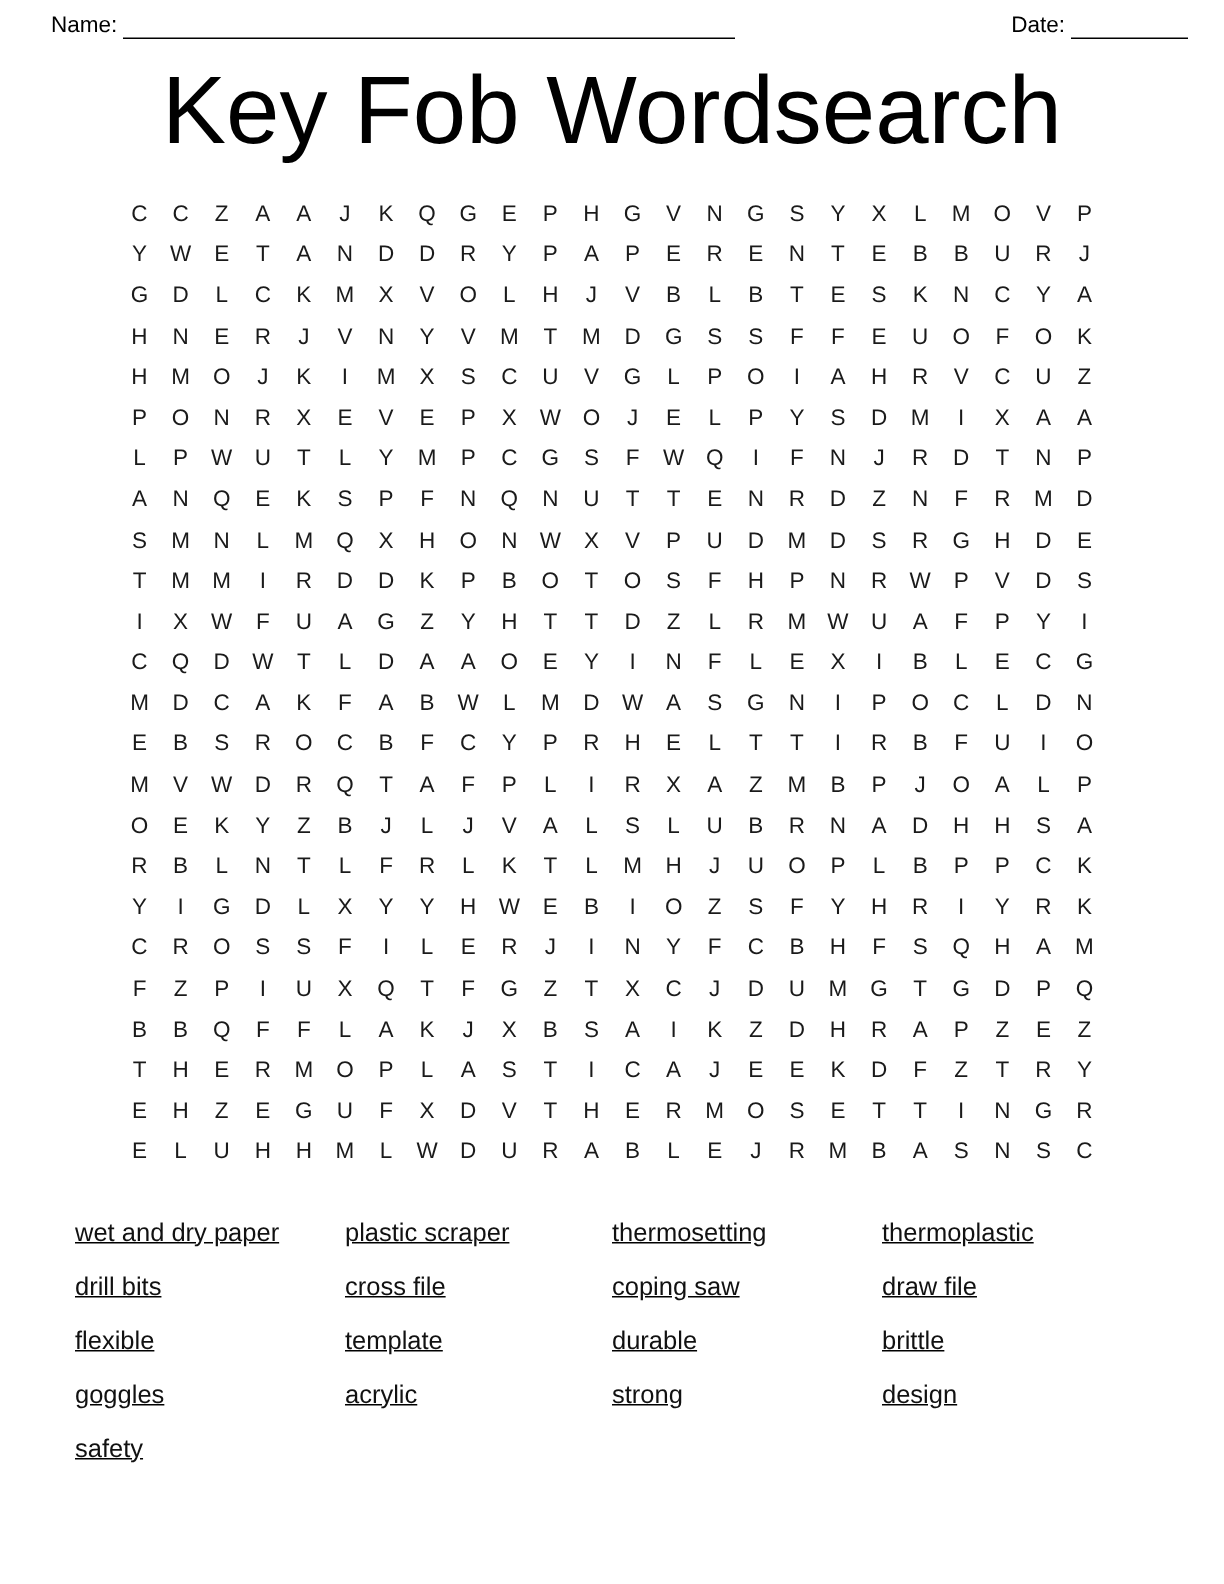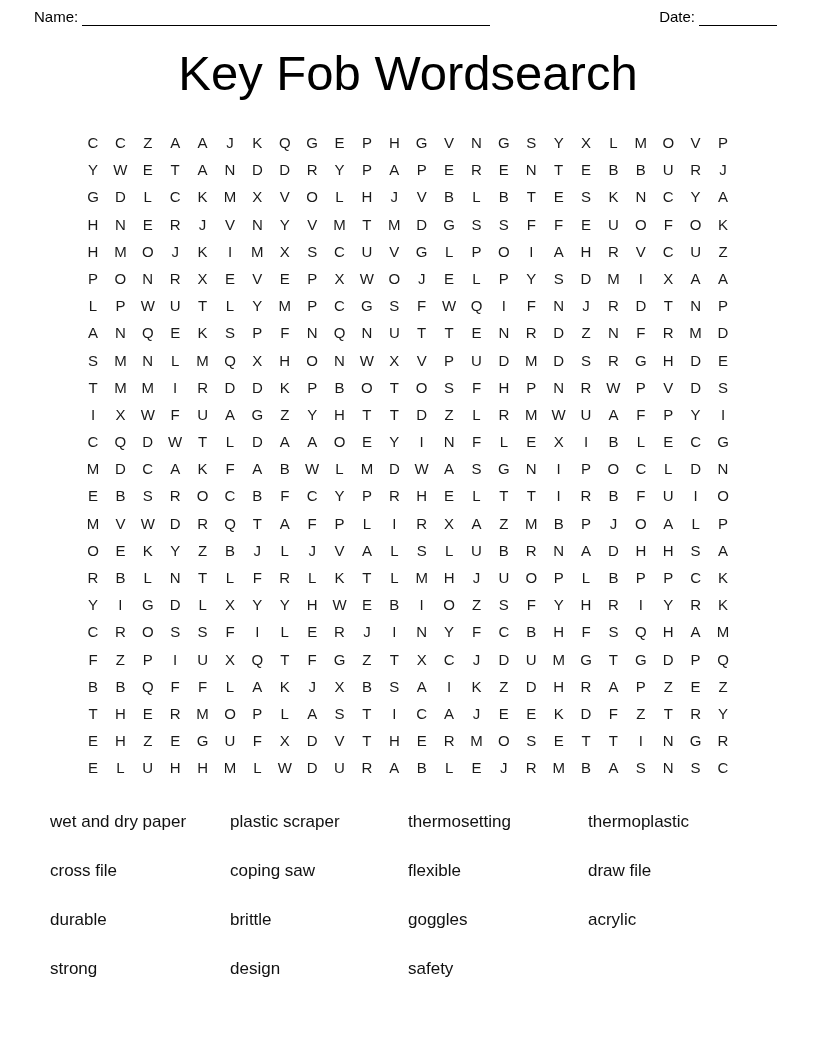--- a/index.html
+++ b/index.html
@@ -21,7 +21,7 @@
   .header {
     display: flex;
     align-items: flex-end;
-    padding: 4px 39px 0 34px;
+    padding: 4px 24px 0 34px;
     box-sizing: border-box;
     height: 26px;
     font-size: 15px;

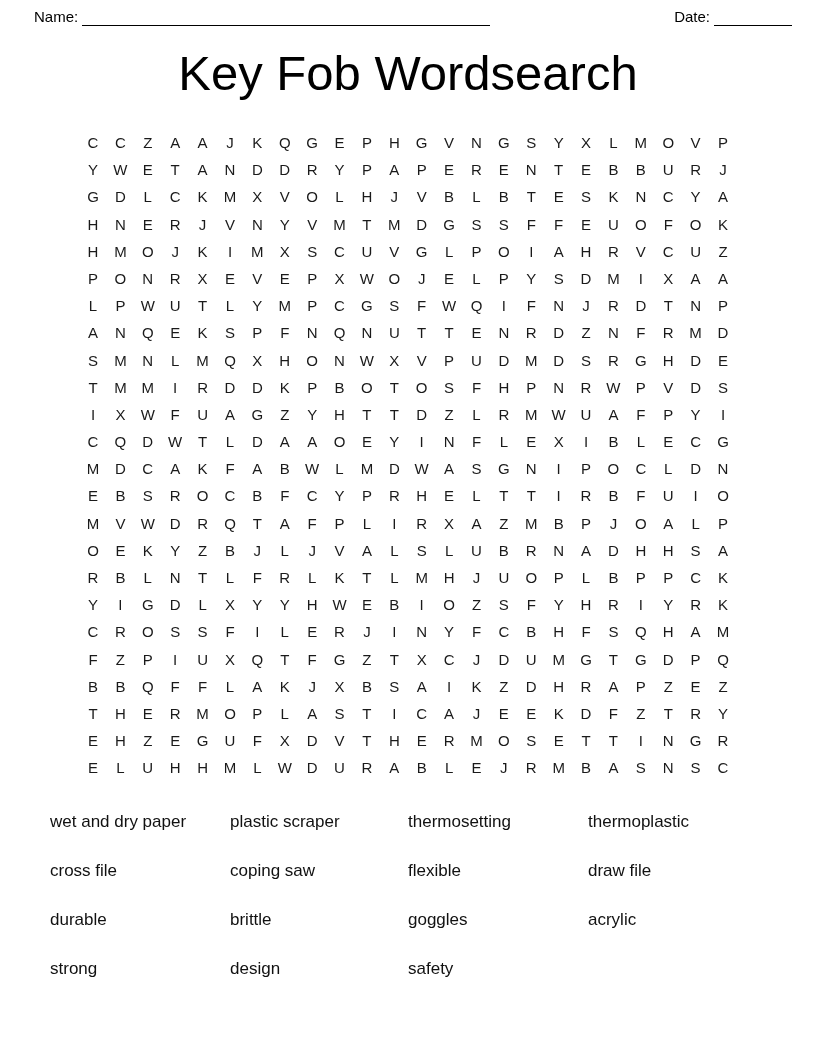--- a/index.html
+++ b/index.html
@@ -47,7 +47,7 @@
   
   .title {
     text-align: center;
-    font-size: 49px;
+    font-size: 64px;
     font-weight: normal;
     letter-spacing: 0px;
     margin: 18px 0 0 0;

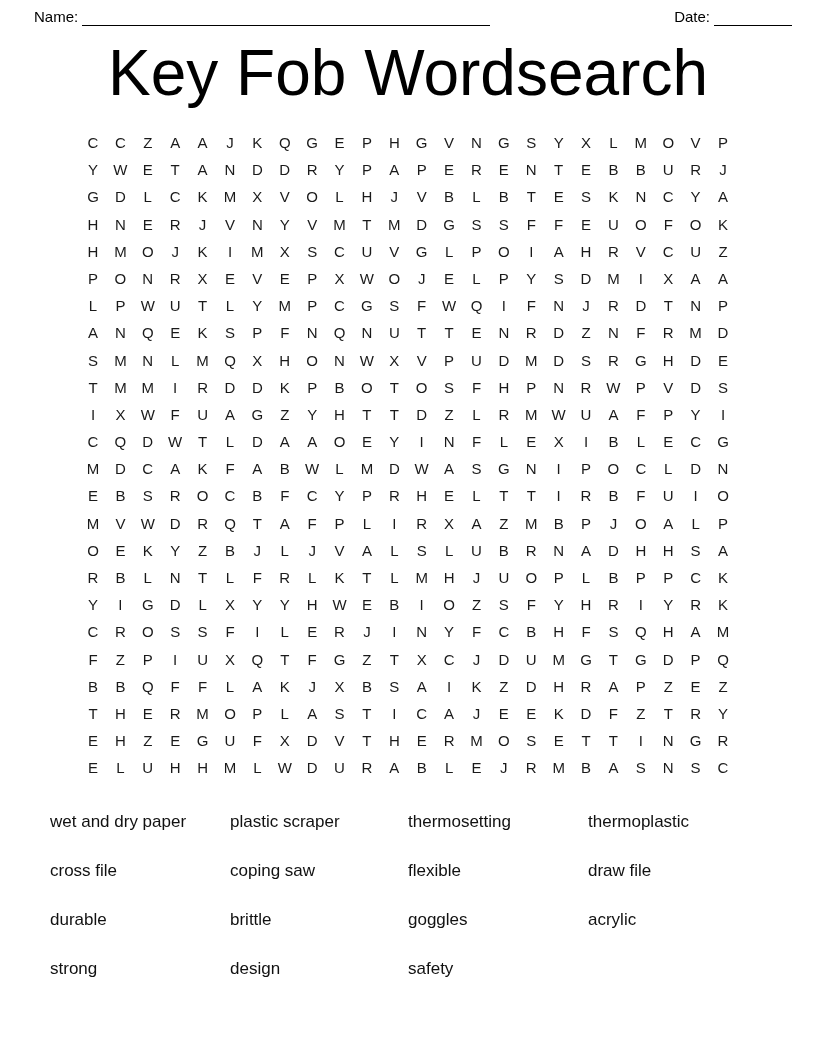--- a/index.html
+++ b/index.html
@@ -81,7 +81,8 @@
     width: 716px;
     display: grid;
     grid-template-columns: 180px 178px 180px 178px;
-    row-gap: 13px;
+    row-gap: 0px;
+    text-decoration: underline;
   }
   .word {
     font-size: 17px;

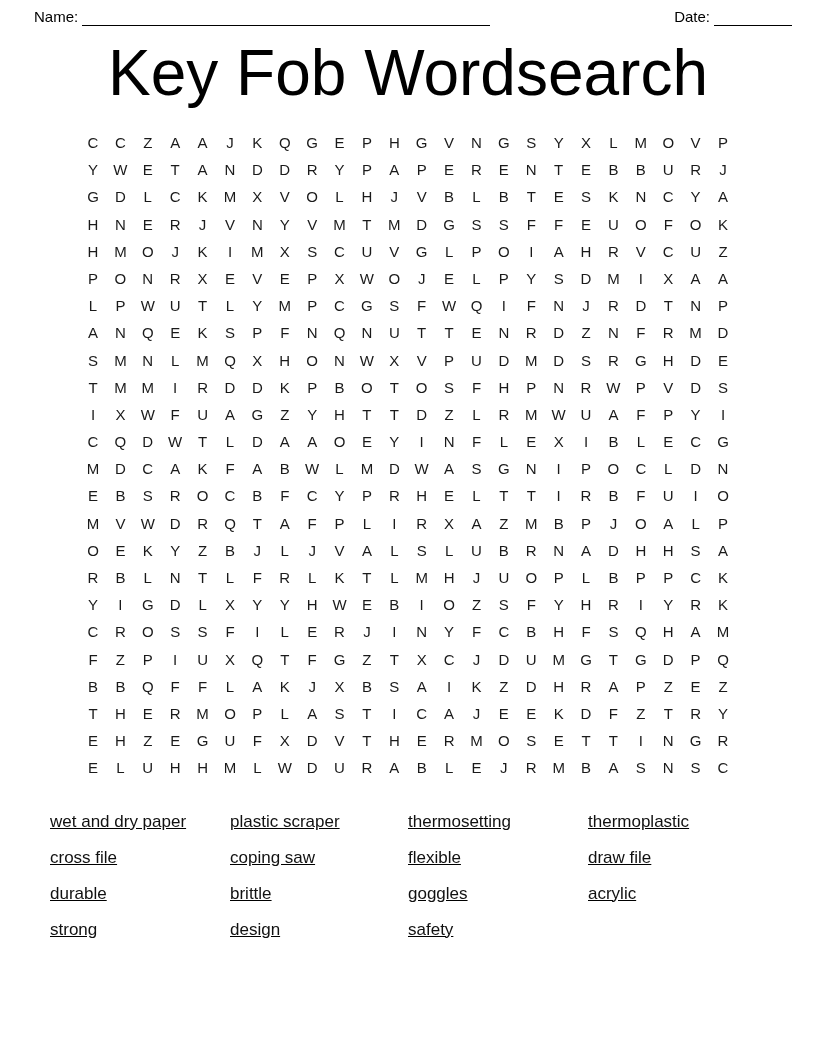--- a/index.html
+++ b/index.html
@@ -695,6 +695,7 @@
     <div class="word">plastic scraper</div>
     <div class="word">thermosetting</div>
     <div class="word">thermoplastic</div>
+    <div class="word">drill bits</div>
     <div class="word">cross file</div>
     <div class="word">coping saw</div>
     <div class="word">flexible</div>

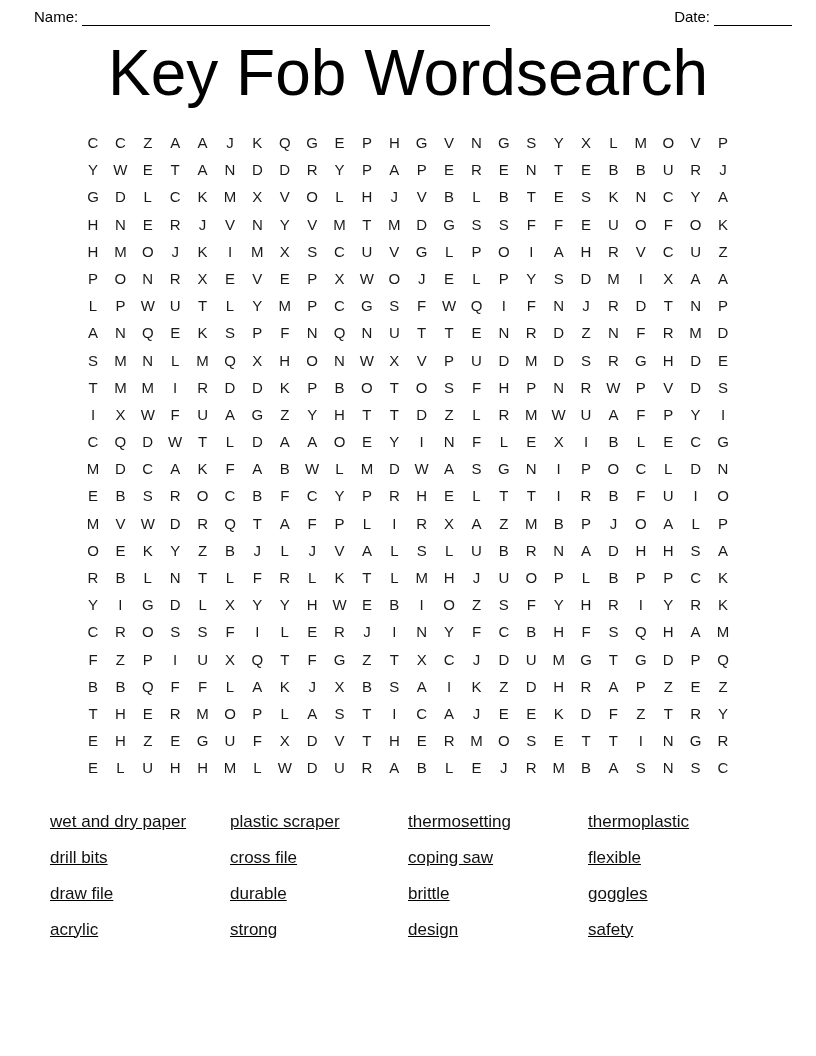--- a/index.html
+++ b/index.html
@@ -698,8 +698,8 @@
     <div class="word">drill bits</div>
     <div class="word">cross file</div>
     <div class="word">coping saw</div>
+    <div class="word">draw file</div>
     <div class="word">flexible</div>
-    <div class="word">draw file</div>
     <div class="word">durable</div>
     <div class="word">brittle</div>
     <div class="word">goggles</div>

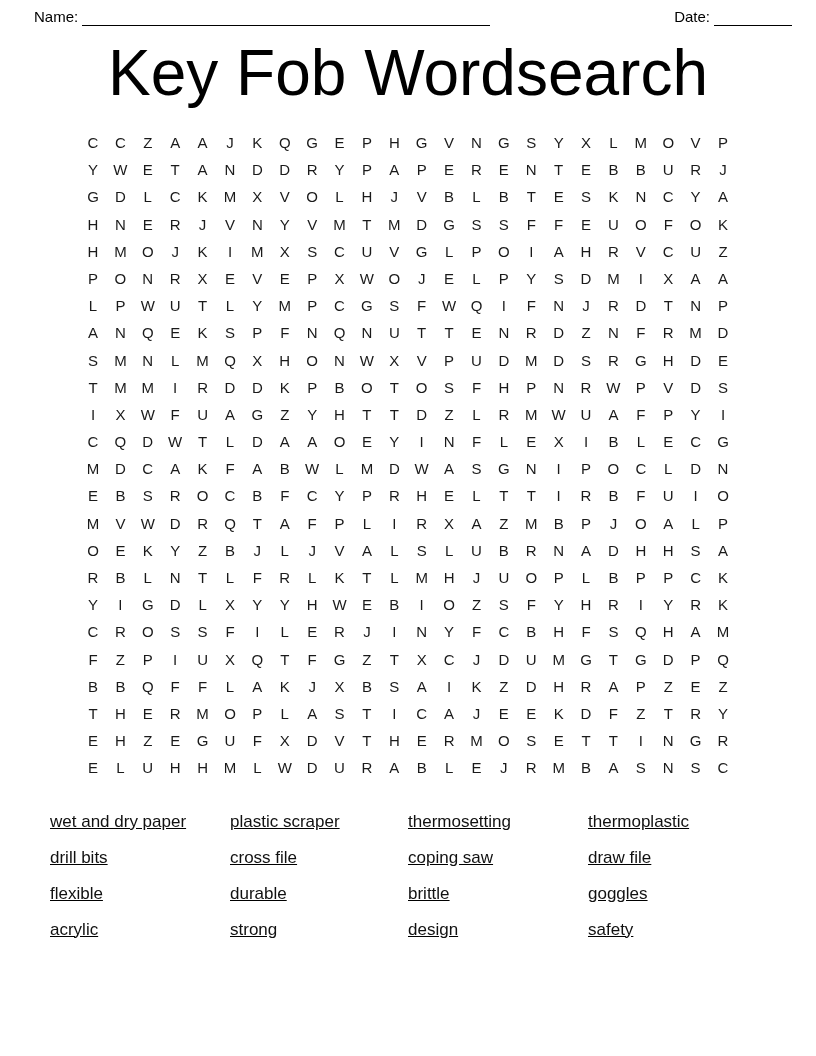--- a/index.html
+++ b/index.html
@@ -700,6 +700,7 @@
     <div class="word">coping saw</div>
     <div class="word">draw file</div>
     <div class="word">flexible</div>
+    <div class="word">template</div>
     <div class="word">durable</div>
     <div class="word">brittle</div>
     <div class="word">goggles</div>

